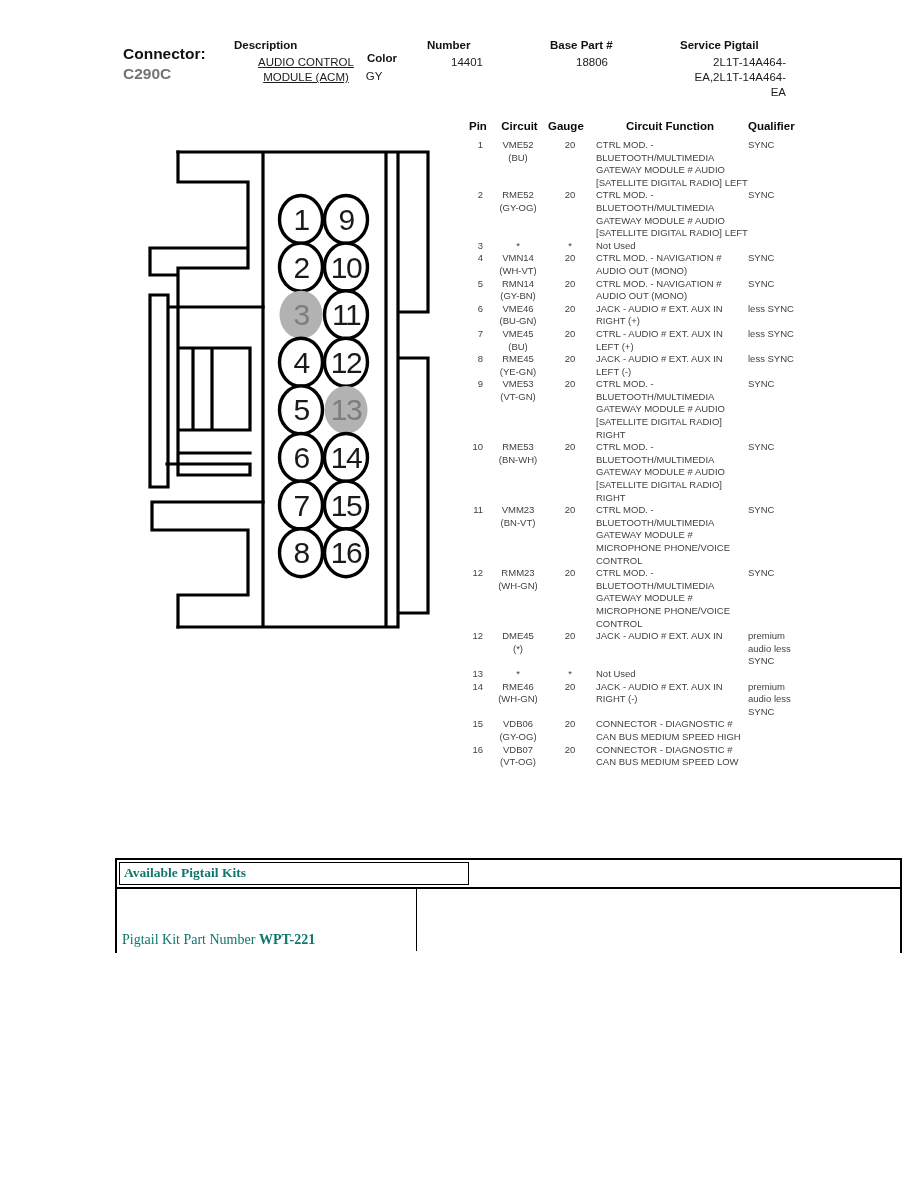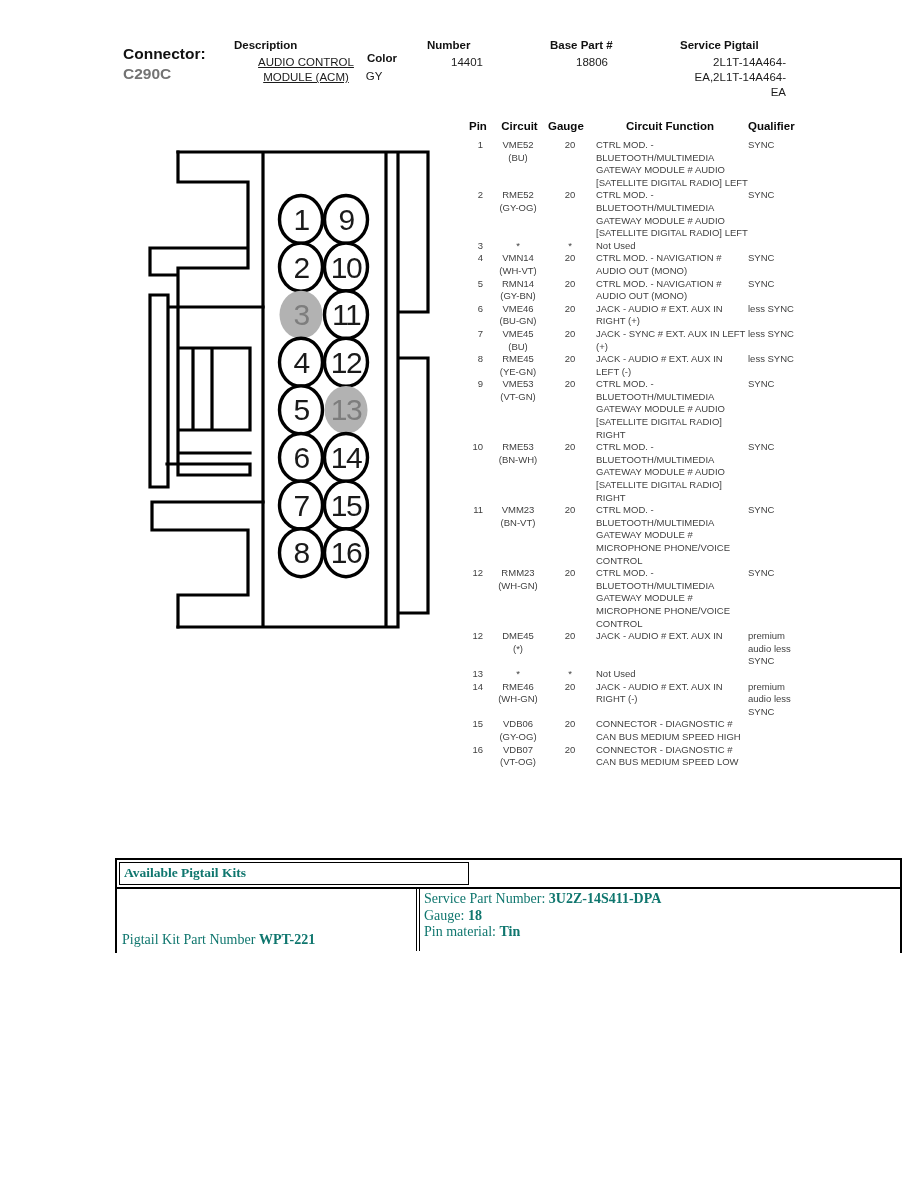--- a/index.html
+++ b/index.html
@@ -213,7 +213,7 @@
           <div class="">(BU)</div>
         </div>
         <div class="c-gauge">20</div>
-        <div class="c-func">JACK - SYNC # EXT. AUX IN LEFT (+)</div>
+        <div class="c-func">CTRL - AUDIO # EXT. AUX IN LEFT (+)</div>
         <div class="c-qual">less SYNC</div>
       </div>
       <div class="prow">

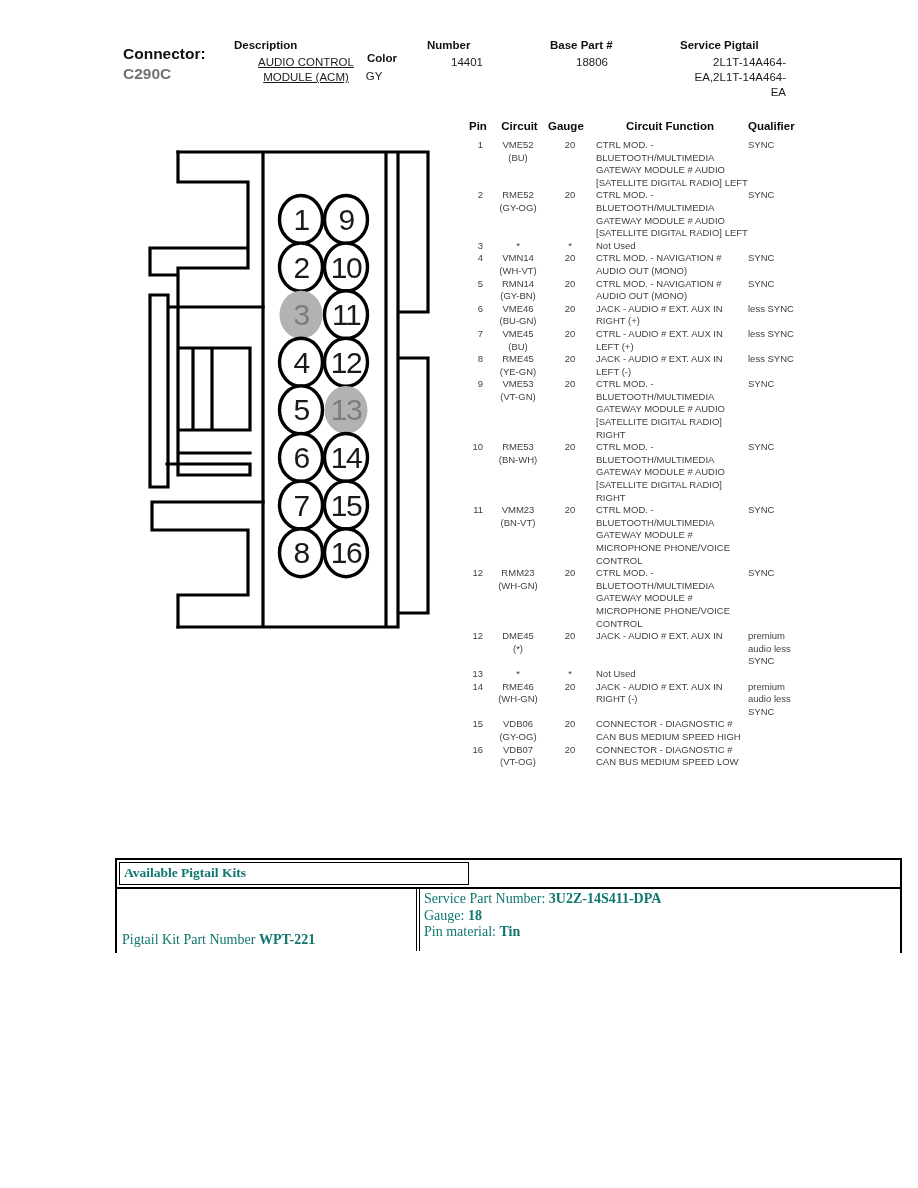--- a/index.html
+++ b/index.html
@@ -329,20 +329,6 @@
         <span class="bold">WPT-221</span>
       </div>
     </div>
-    <div class="pk-right">
-      <div>
-        <span>Service Part Number:</span>
-        <span class="bold">3U2Z-14S411-DPA</span>
-      </div>
-      <div>
-        <span>Gauge:</span>
-        <span class="bold">18</span>
-      </div>
-      <div>
-        <span>Pin material:</span>
-        <span class="bold">Tin</span>
-      </div>
-    </div>
   </div>
 </div>
 

